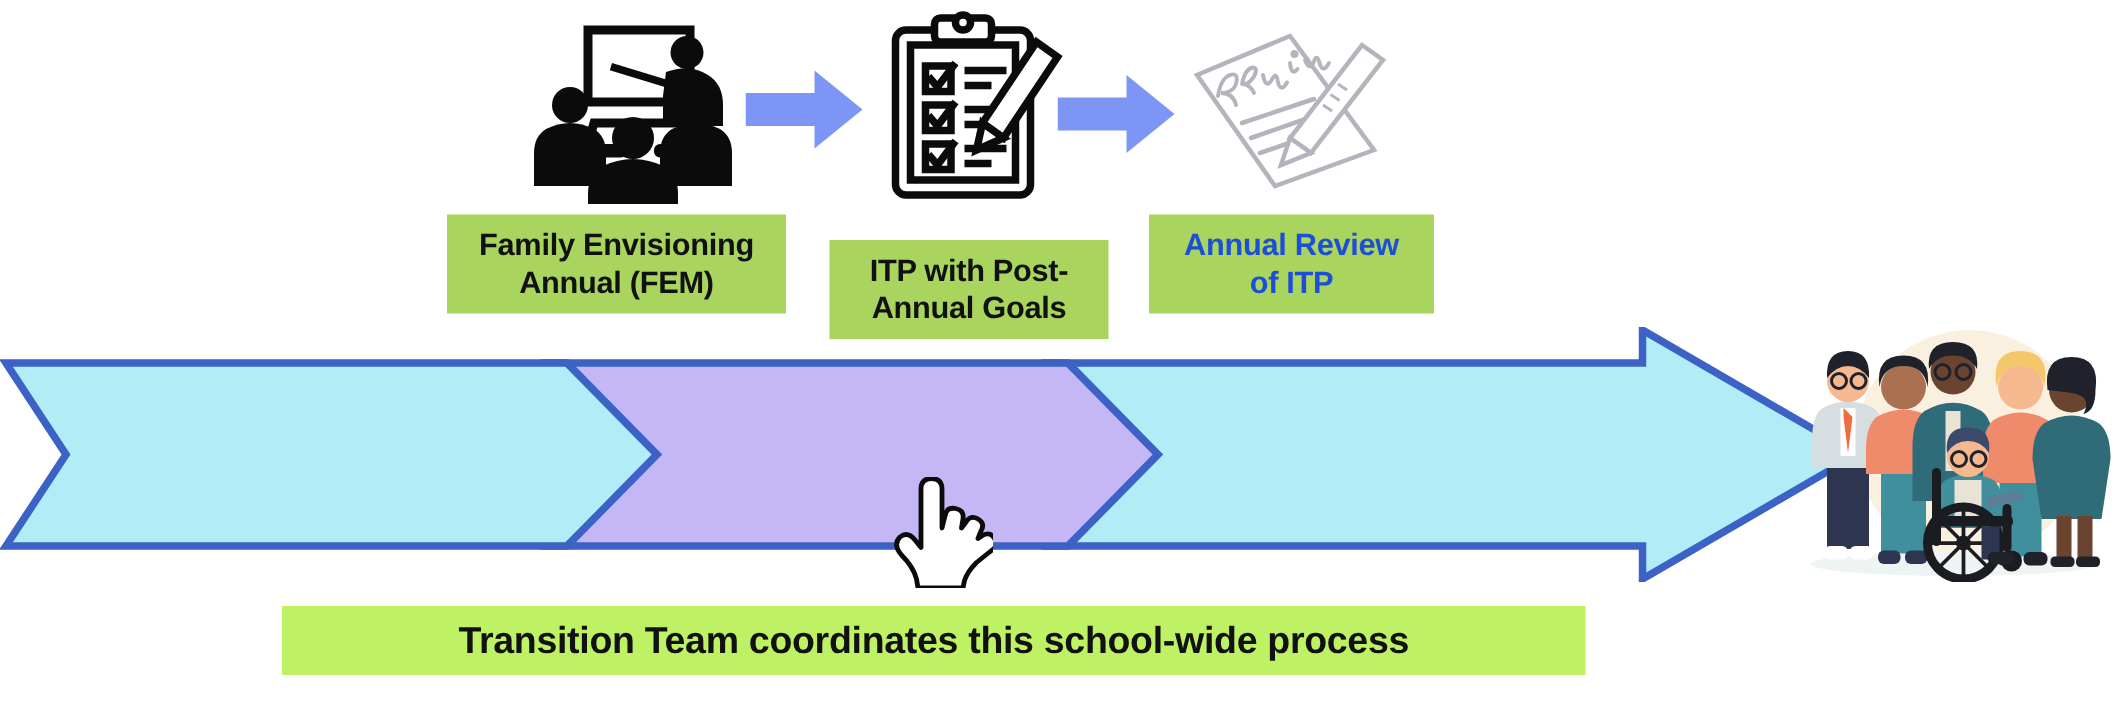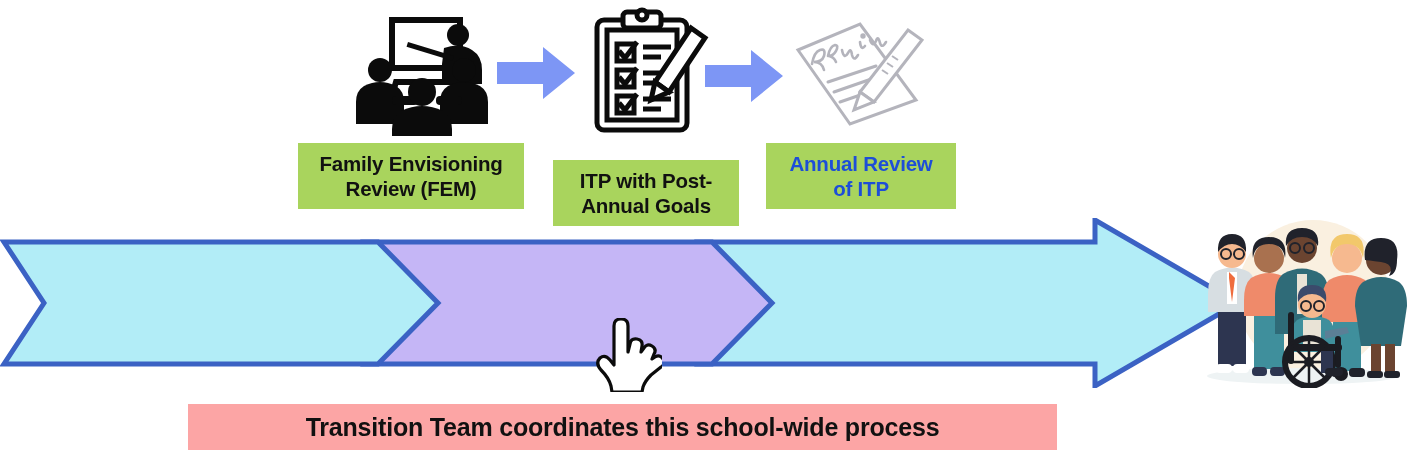--- a/index.html
+++ b/index.html
@@ -167,7 +167,7 @@
     <div class="greenbox gb-fem">
       <span>
         <span>Family Envisioning</span><br>
-        <span>Review (FEM)</span>
+        <span>Annual (FEM)</span>
       </span>
     </div>
     <div class="greenbox gb-itp">

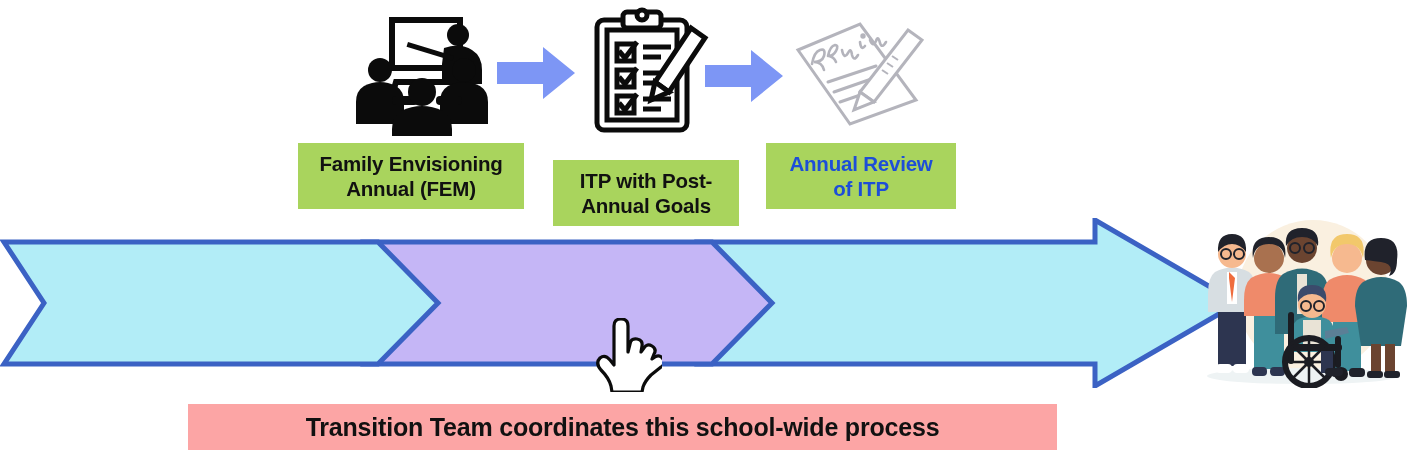--- a/index.html
+++ b/index.html
@@ -53,7 +53,7 @@
   
   .banner{
     position:absolute;left:188px;top:404px;width:869px;height:46px;
-    background:#fca5a5;
+    background:#bef264;
     display:flex;align-items:center;justify-content:center;
     font-weight:bold;font-size:25px;color:#111111;letter-spacing:-0.2px;
   }

